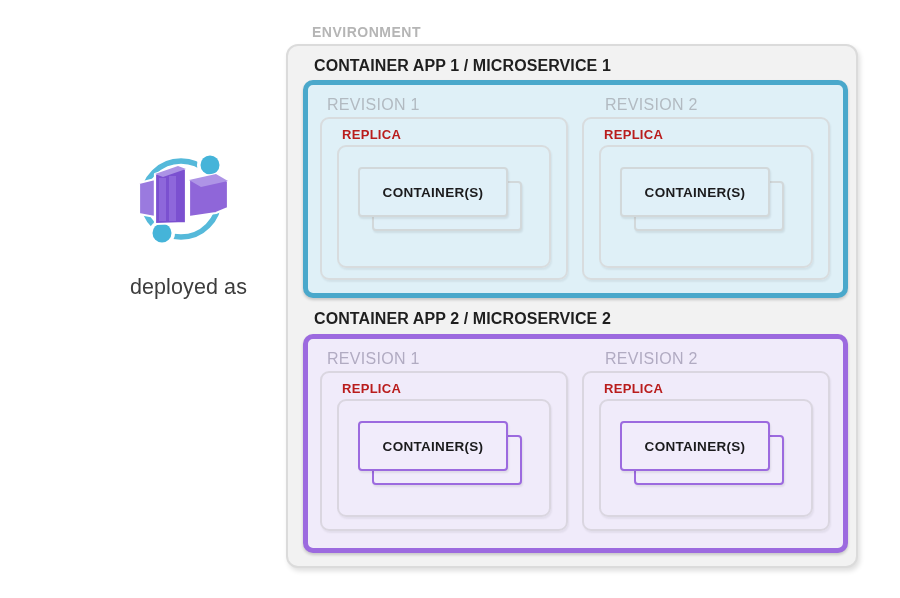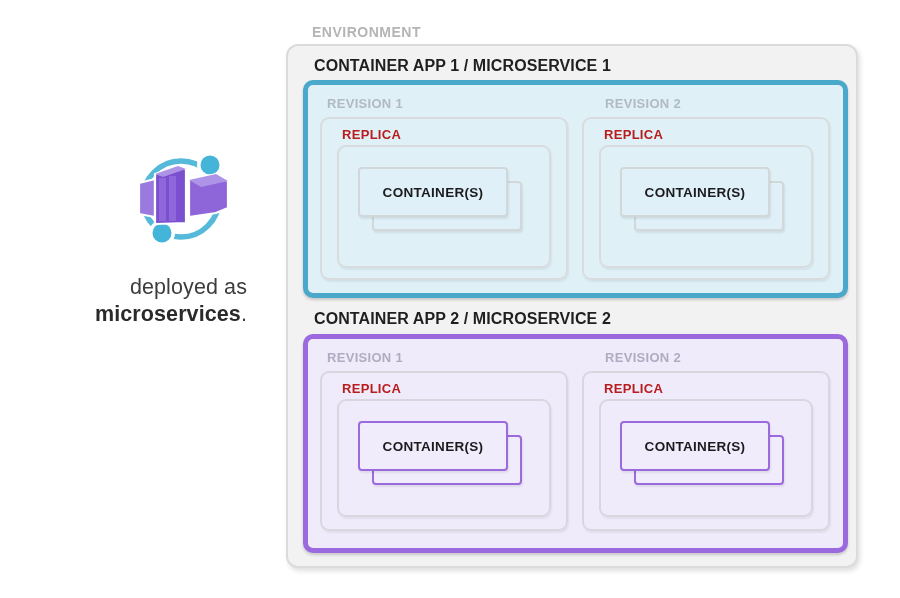--- a/index.html
+++ b/index.html
@@ -44,7 +44,7 @@
 
   .rev-label {
     position:absolute; top:11px;
-    font-size:13px; font-weight:bold; letter-spacing:0.3px;
+    font-size:16px; font-weight:normal; letter-spacing:0.3px;
   }
   .blue   .rev-label { color:#b2bac1; }
   .purple .rev-label { color:#b1abc2; }

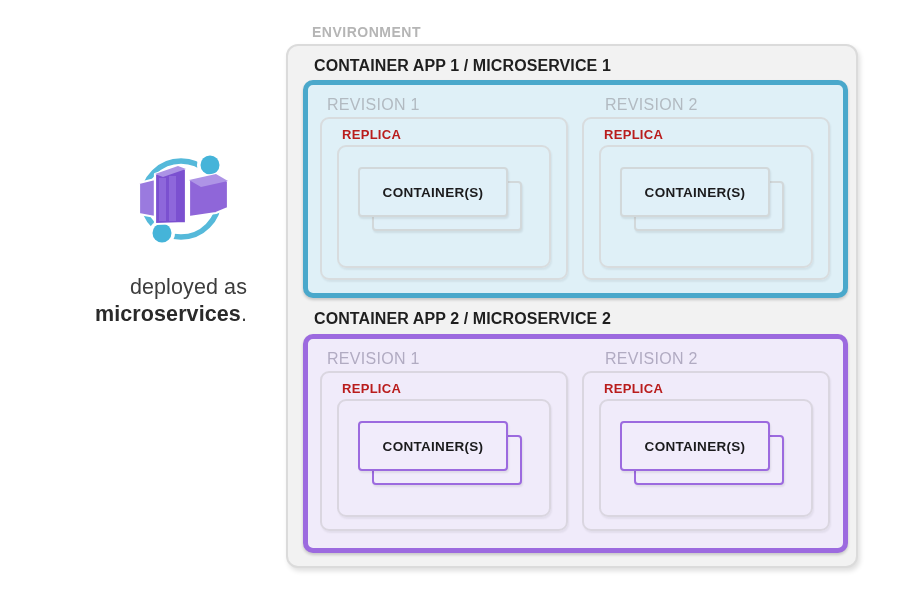--- a/index.html
+++ b/index.html
@@ -118,7 +118,6 @@
 
   <div class="caption">
     <div>deployed as</div>
-    <div><b>microservices</b><span>.</span></div>
   </div>
 
   <div class="env-label">ENVIRONMENT</div>

